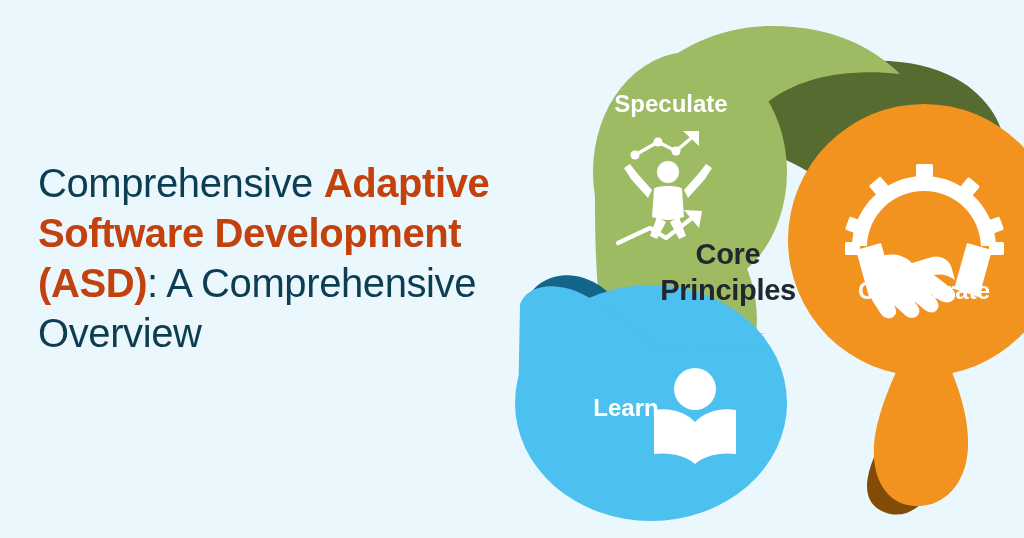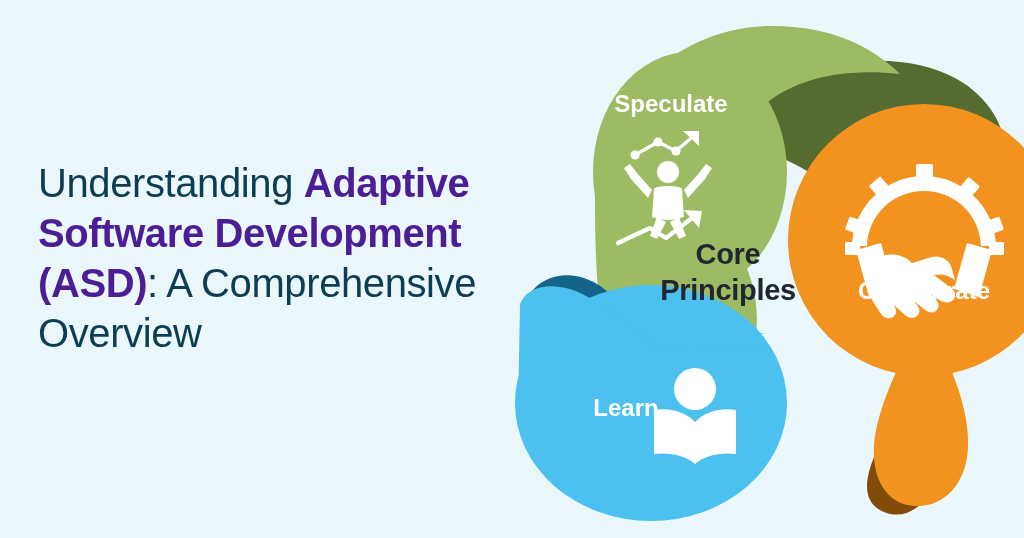--- a/index.html
+++ b/index.html
@@ -76,7 +76,7 @@
 
   <div id="headline-block">
     <h1 id="headline">
-      <span class="plain">Understanding </span><span class="accent">Adaptive Software Development (ASD)</span><span class="plain">: A Comprehensive Overview</span>
+      <span class="plain">Comprehensive </span><span class="accent">Adaptive Software Development (ASD)</span><span class="plain">: A Comprehensive Overview</span>
     </h1>
   </div>
 

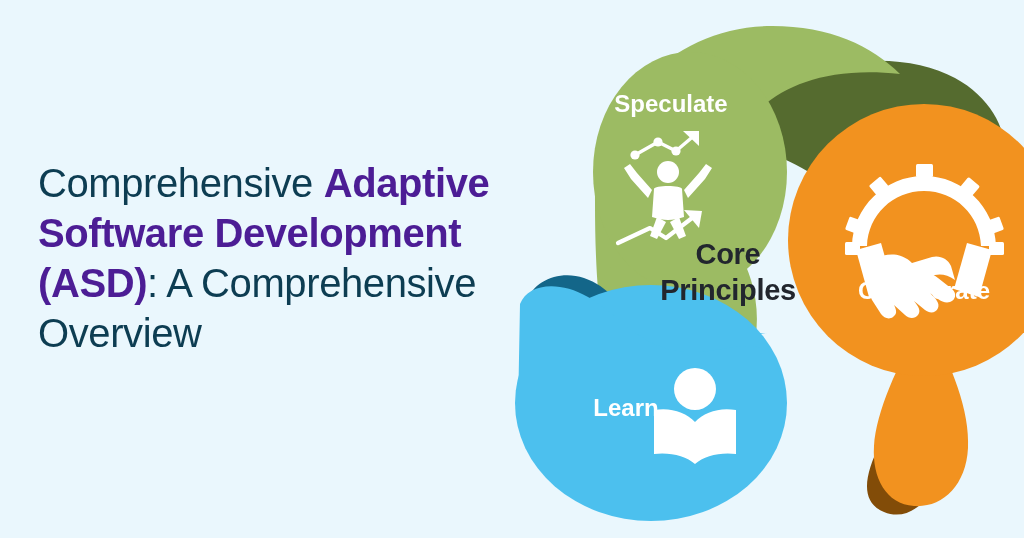--- a/index.html
+++ b/index.html
@@ -37,7 +37,7 @@
     font-weight: 400;
   }
   #headline .accent {
-    color: #4c1d95;
+    color: #c2410c;
     font-weight: 700;
   }
 

